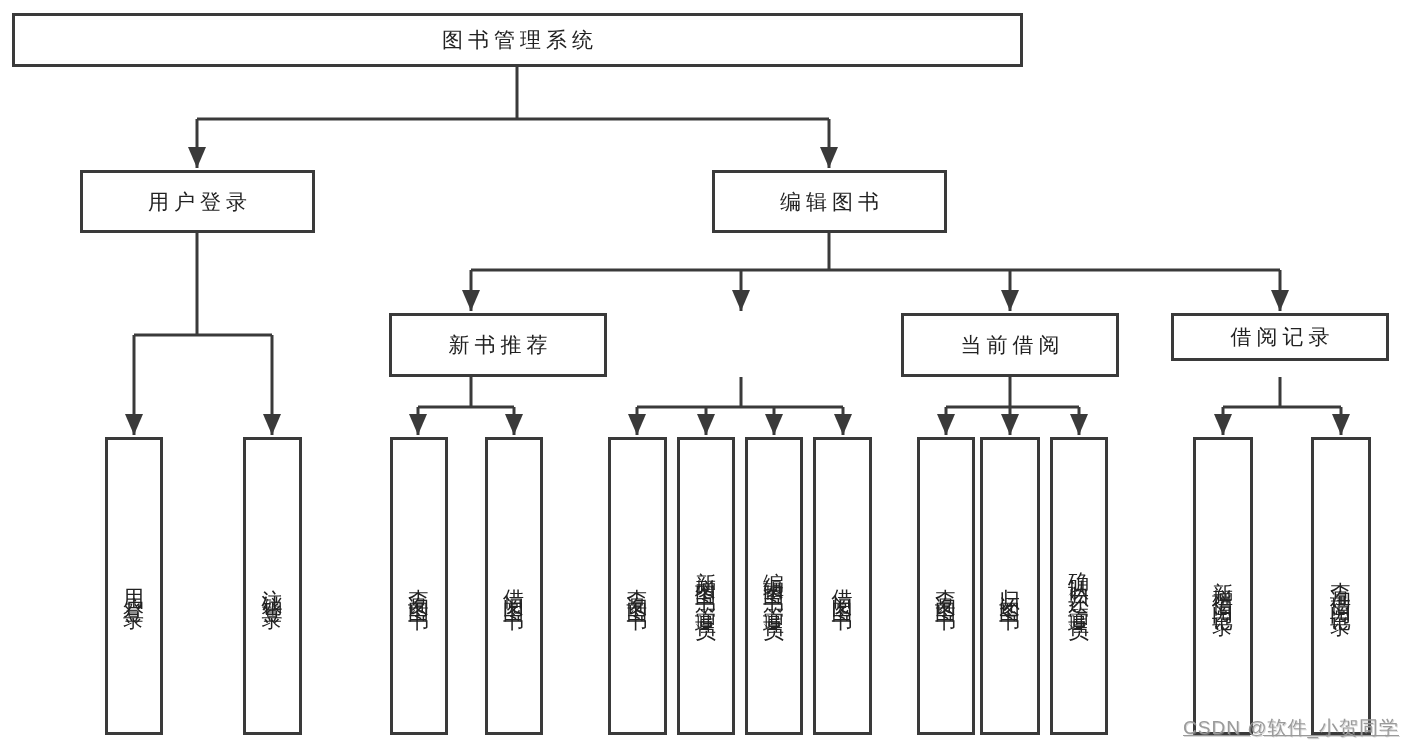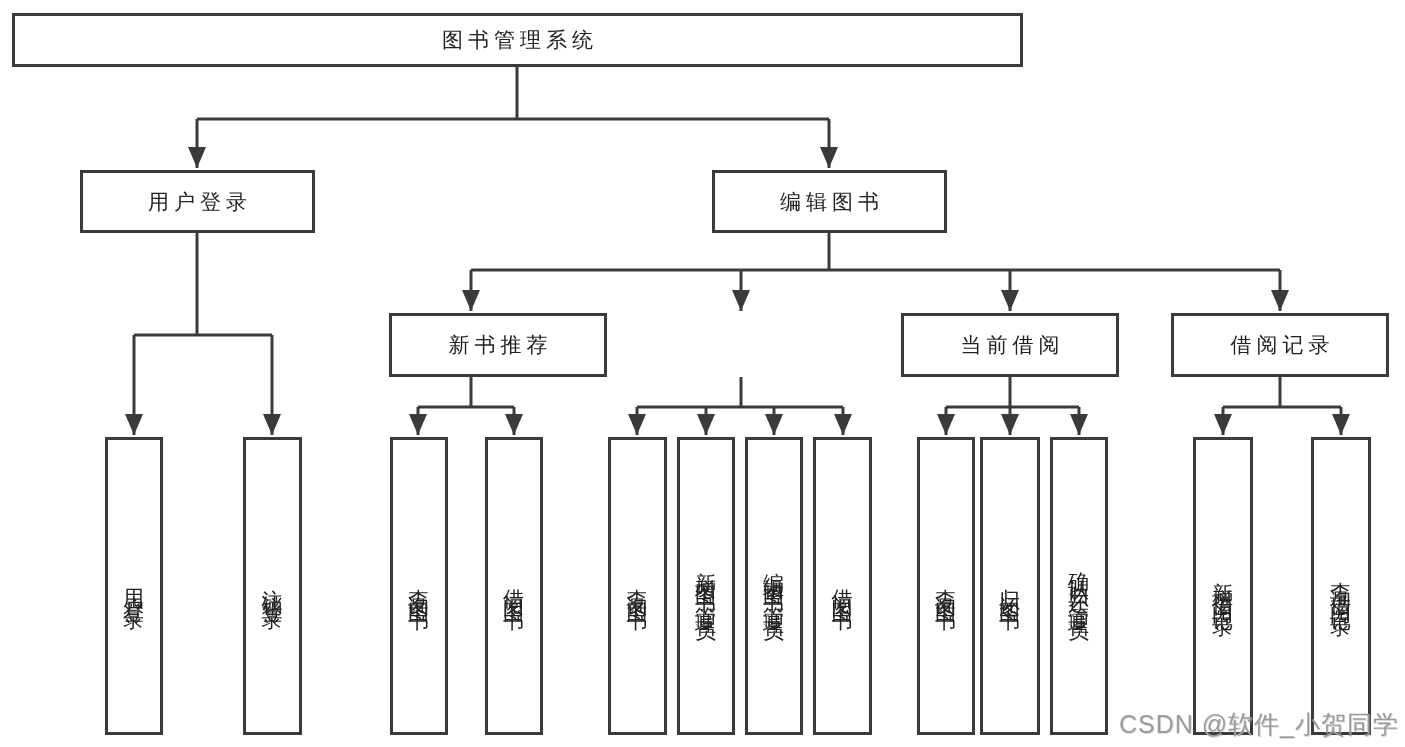--- a/index.html
+++ b/index.html
@@ -105,7 +105,7 @@
 
   <div class="node h" style="left:362px;top:313px;width:218px;height:64px;margin-left:27px;">新书推荐</div>
   <div class="node h" style="left:901px;top:313px;width:218px;height:64px;font-family:Liberation Mono, monospace;">当前借阅</div>
-  <div class="node h" style="left:1171px;top:313px;width:218px;height:64px;">借阅记录</div>
+  <div class="node h" style="left:1171px;top:313px;width:218px;height:48px;">借阅记录</div>
 
   <div class="node v" style="left:105px;top:437px;width:58px;height:298px;">用户登录</div>
   <div class="node v" style="left:243px;top:437px;width:59px;height:298px;">注销登录</div>

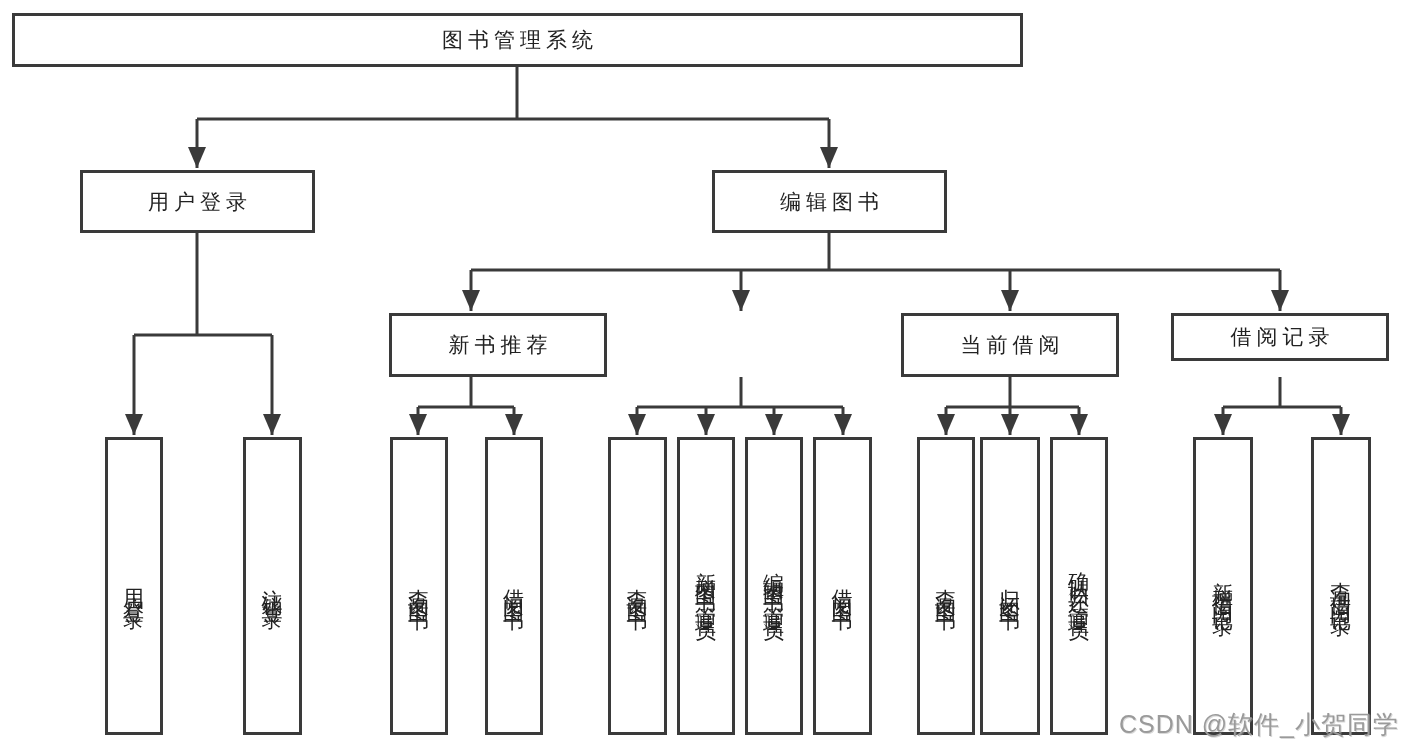--- a/index.html
+++ b/index.html
@@ -46,12 +46,13 @@
     position: absolute;
     right: 6px;
     bottom: 6px;
-    font-size: 25px;
+    font-size: 19px;
     letter-spacing: 1px;
     color: #9a9a9a;
     text-shadow: 1px 1px 0 rgba(170,170,170,0.45);
     z-index: 5;
     white-space: nowrap;
+    text-decoration: underline;
   }
 </style>
 </head>

